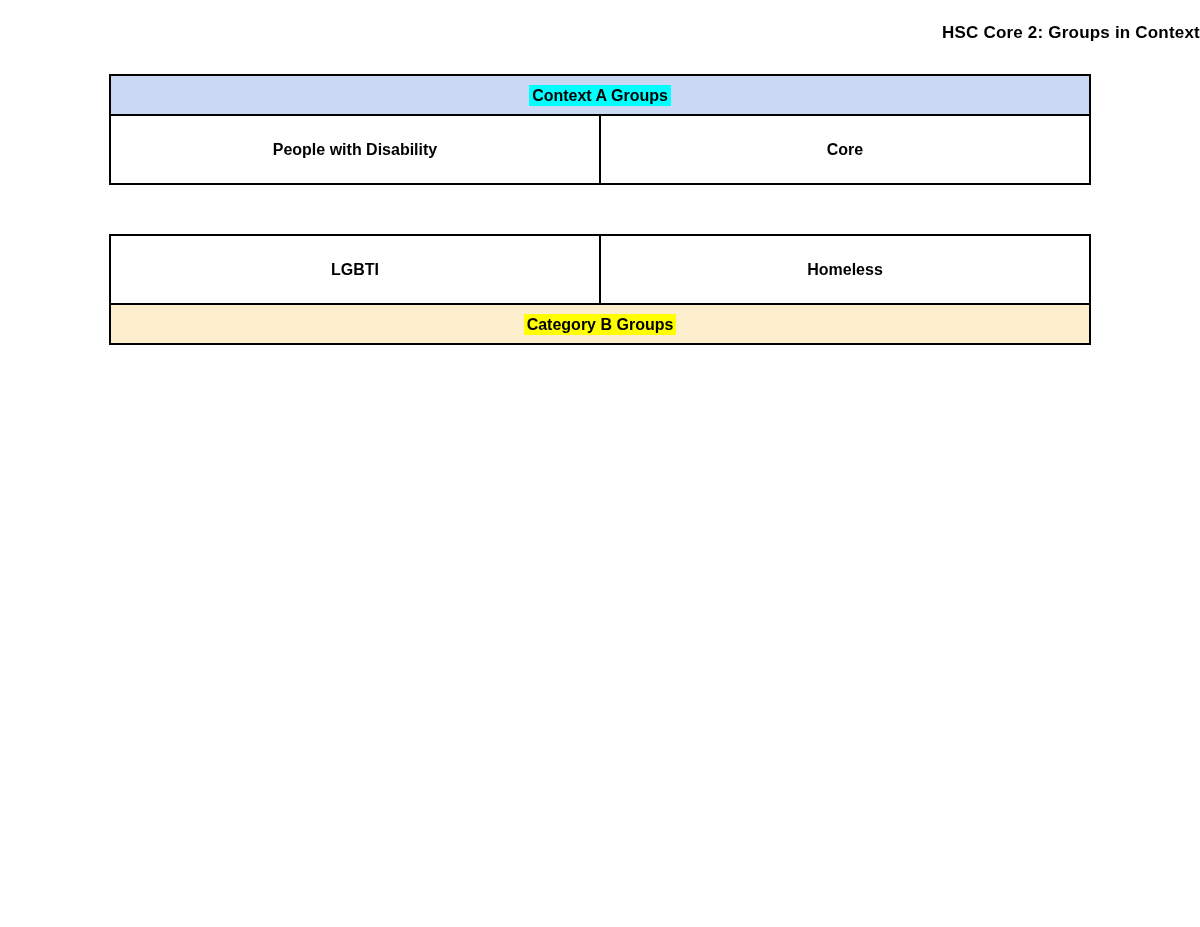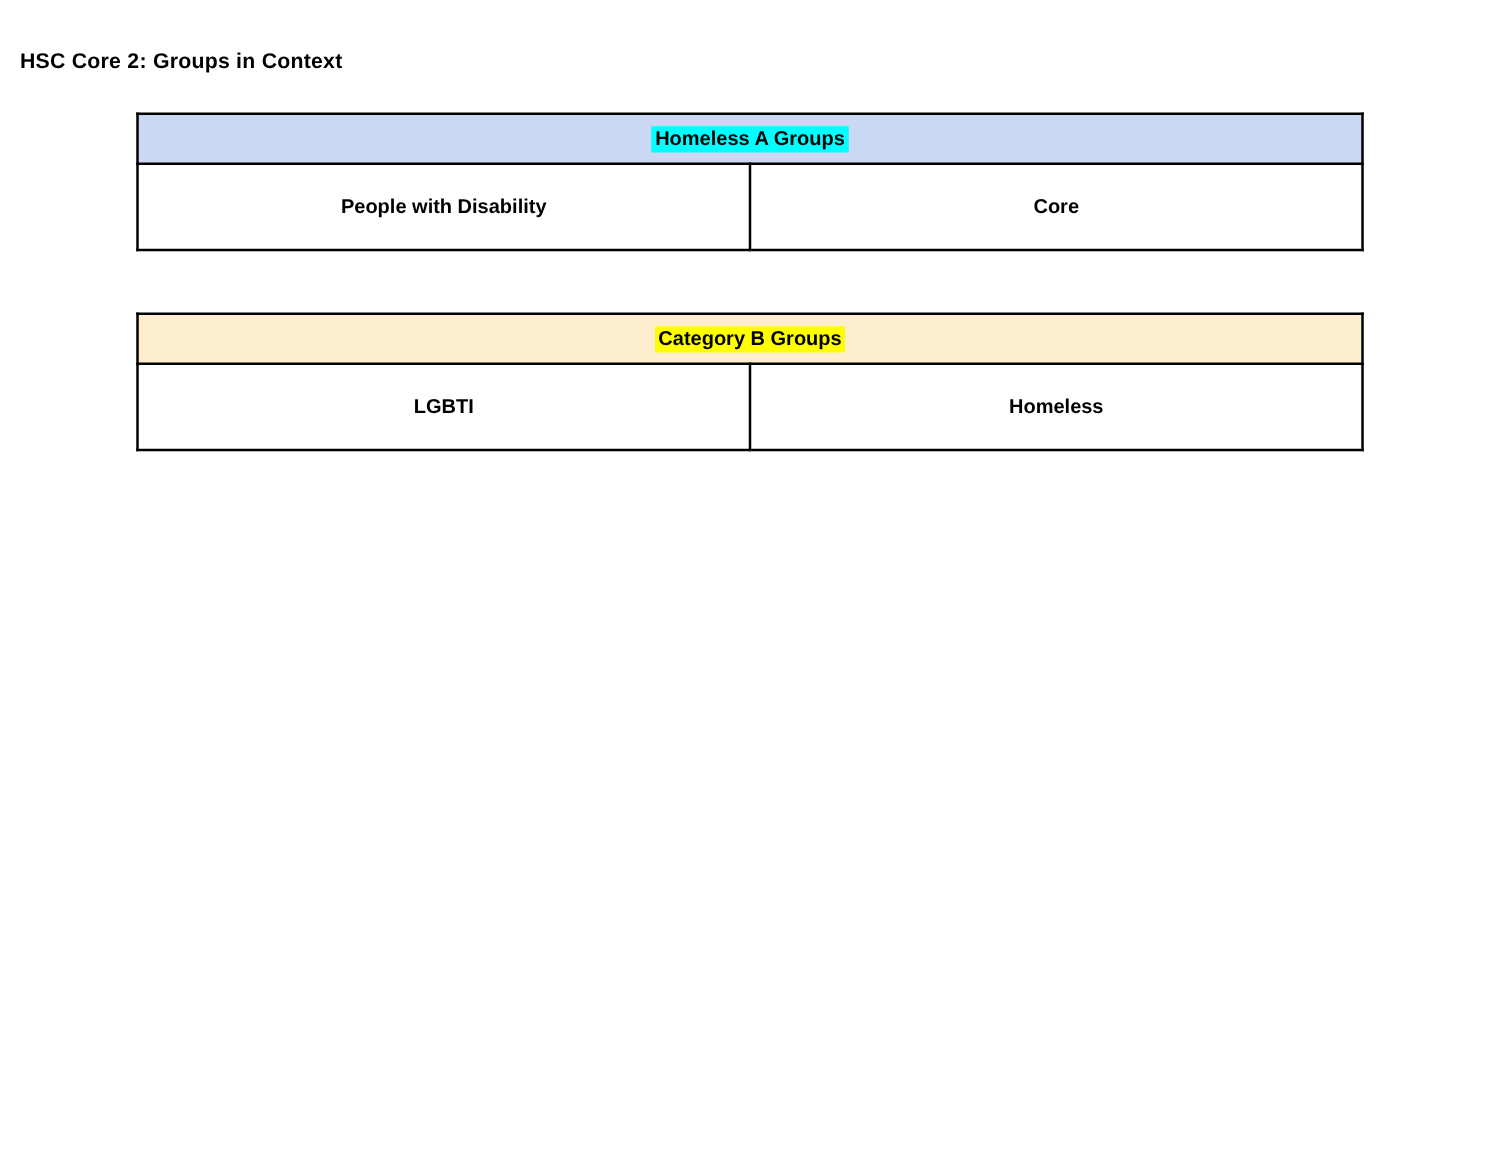--- a/index.html
+++ b/index.html
@@ -18,9 +18,9 @@
     box-sizing: border-box;
   }
   .doc-title {
-    margin: 16px;
+    margin: 0;
     padding-top: 24px;
-    text-align: left;
+    text-align: right;
     font-size: 17px;
     font-weight: bold;
     line-height: 18px;

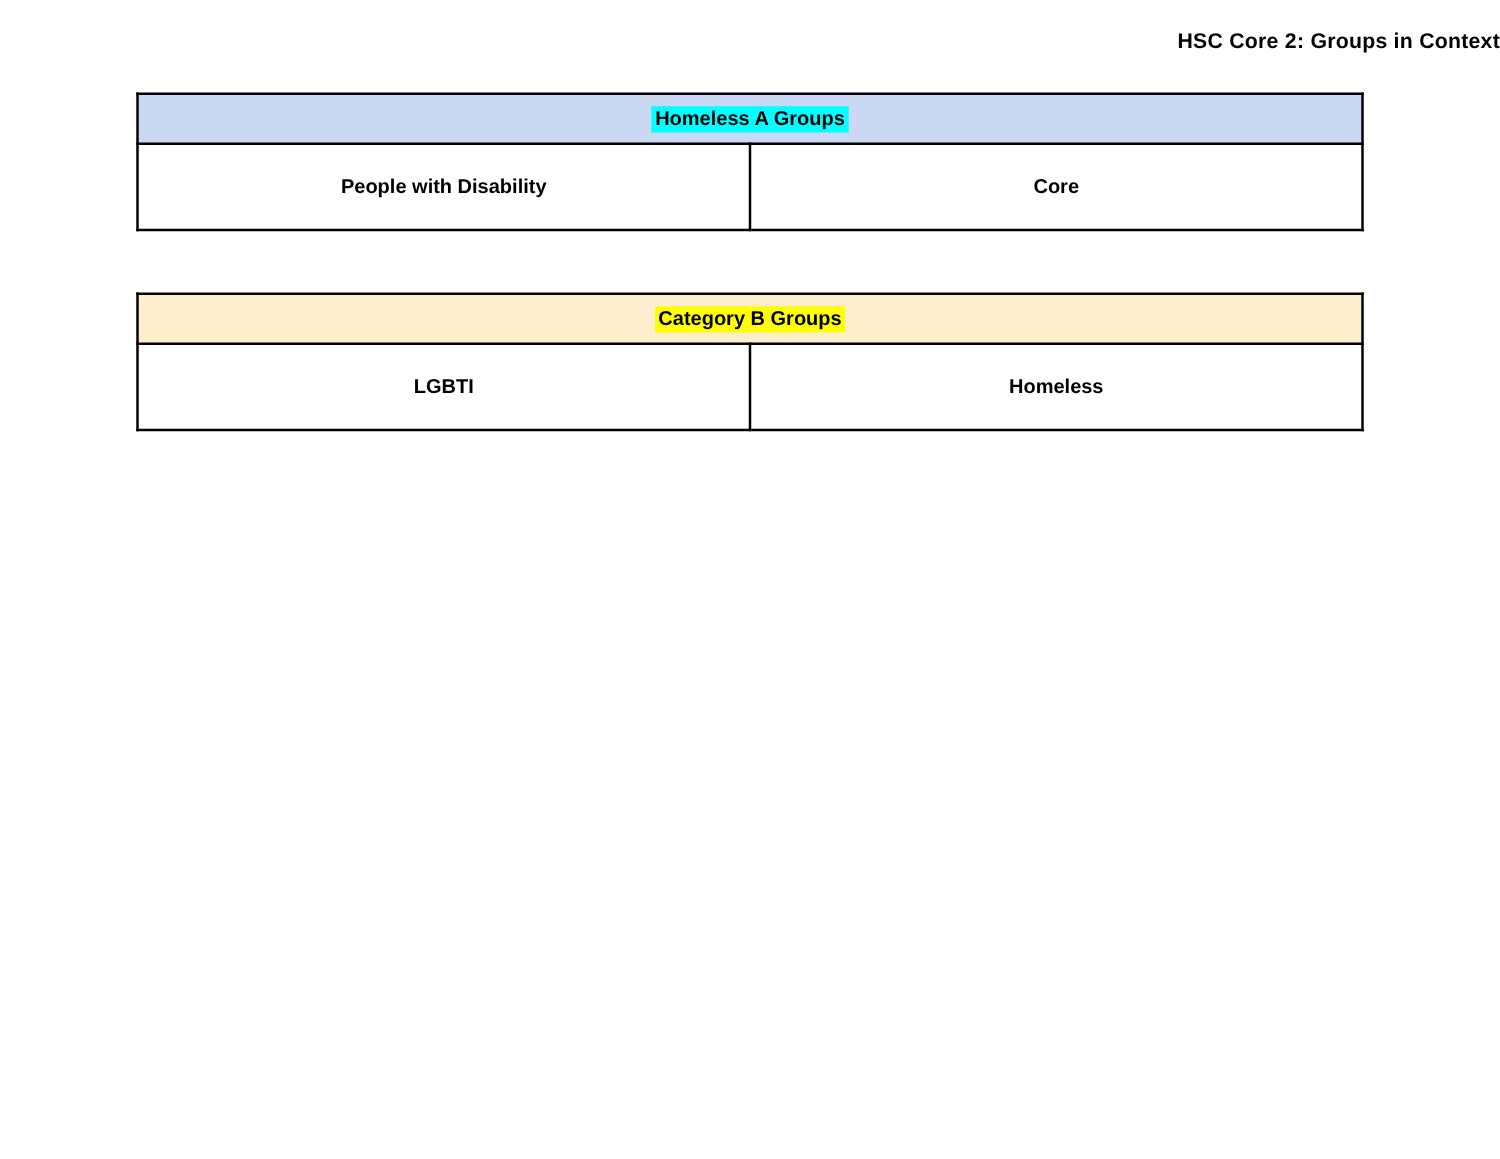--- a/index.html
+++ b/index.html
@@ -71,7 +71,7 @@
     <tbody>
       <tr>
         <th colspan="2" style="background-color: rgb(202, 216, 243);">
-          <span class="hl" style="background-color: rgb(0, 255, 255);">Homeless A Groups</span>
+          <span class="hl" style="background-color: rgb(0, 255, 255);">Context A Groups</span>
         </th>
       </tr>
       <tr>

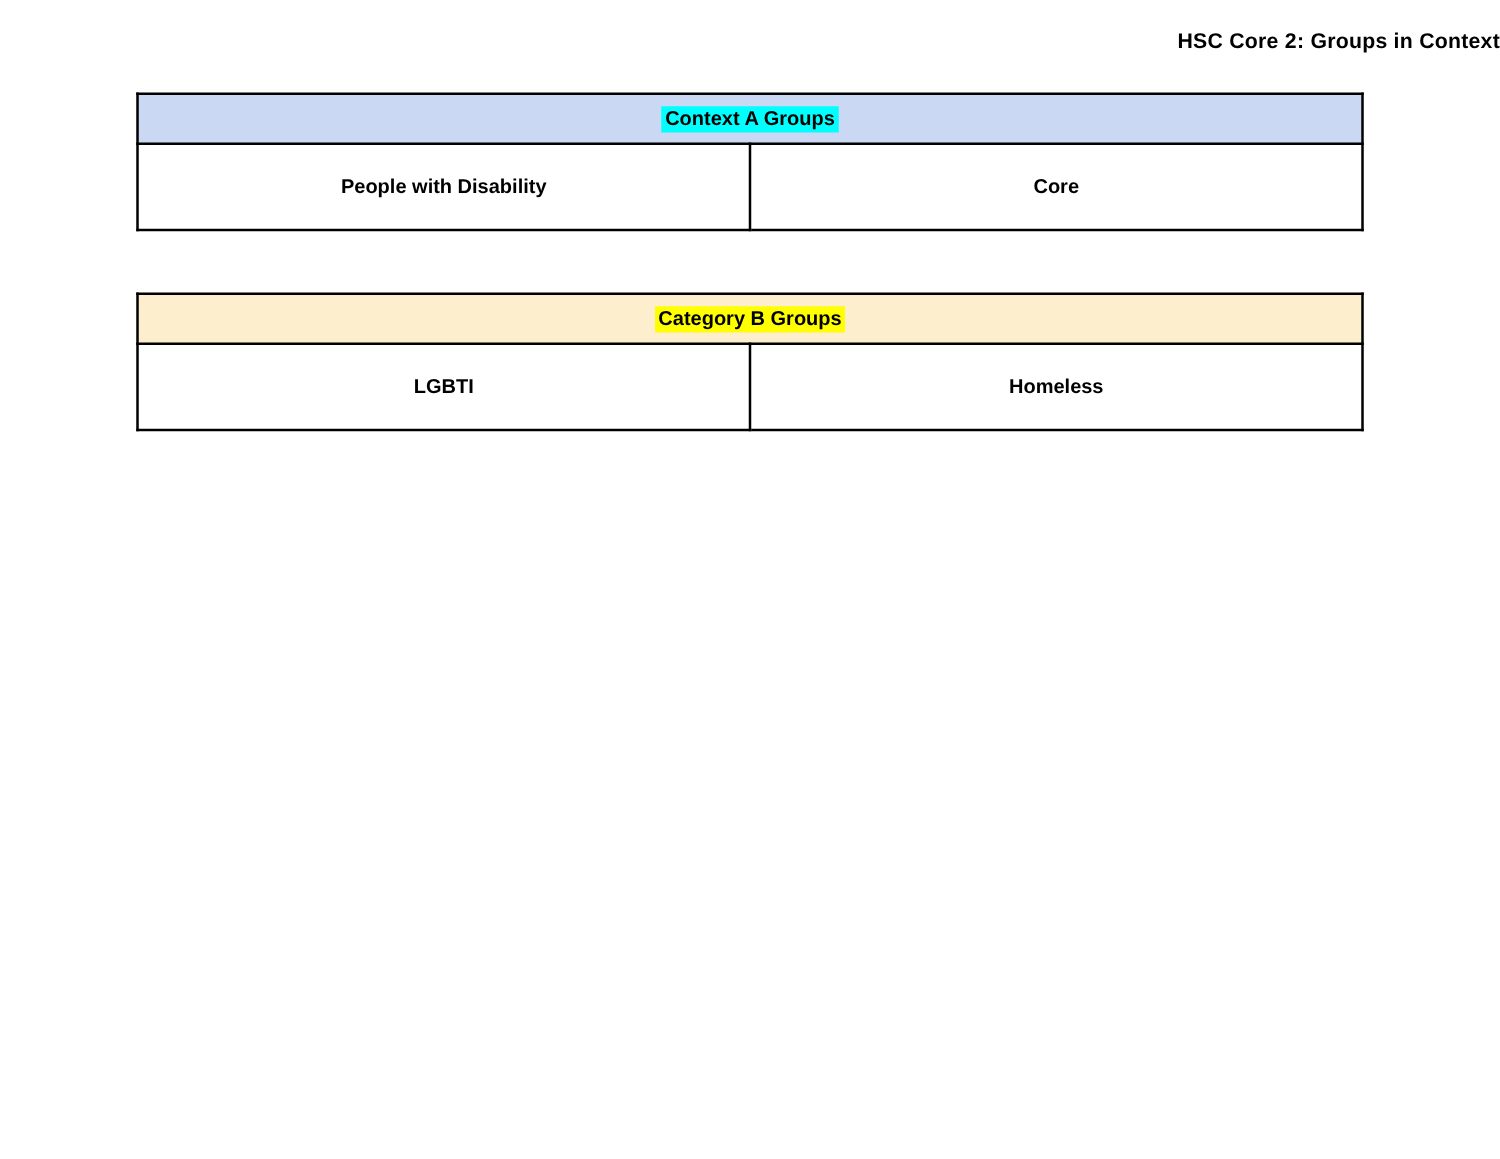--- a/index.html
+++ b/index.html
@@ -84,13 +84,13 @@
   <table class="group-table">
     <tbody>
       <tr>
+        <td>LGBTI</td>
+        <td>Homeless</td>
+      </tr>
+      <tr>
         <th colspan="2" style="background-color: rgb(253, 239, 205);">
           <span class="hl" style="background-color: rgb(255, 255, 0);">Category B Groups</span>
         </th>
-      </tr>
-      <tr>
-        <td>LGBTI</td>
-        <td>Homeless</td>
       </tr>
     </tbody>
   </table>

